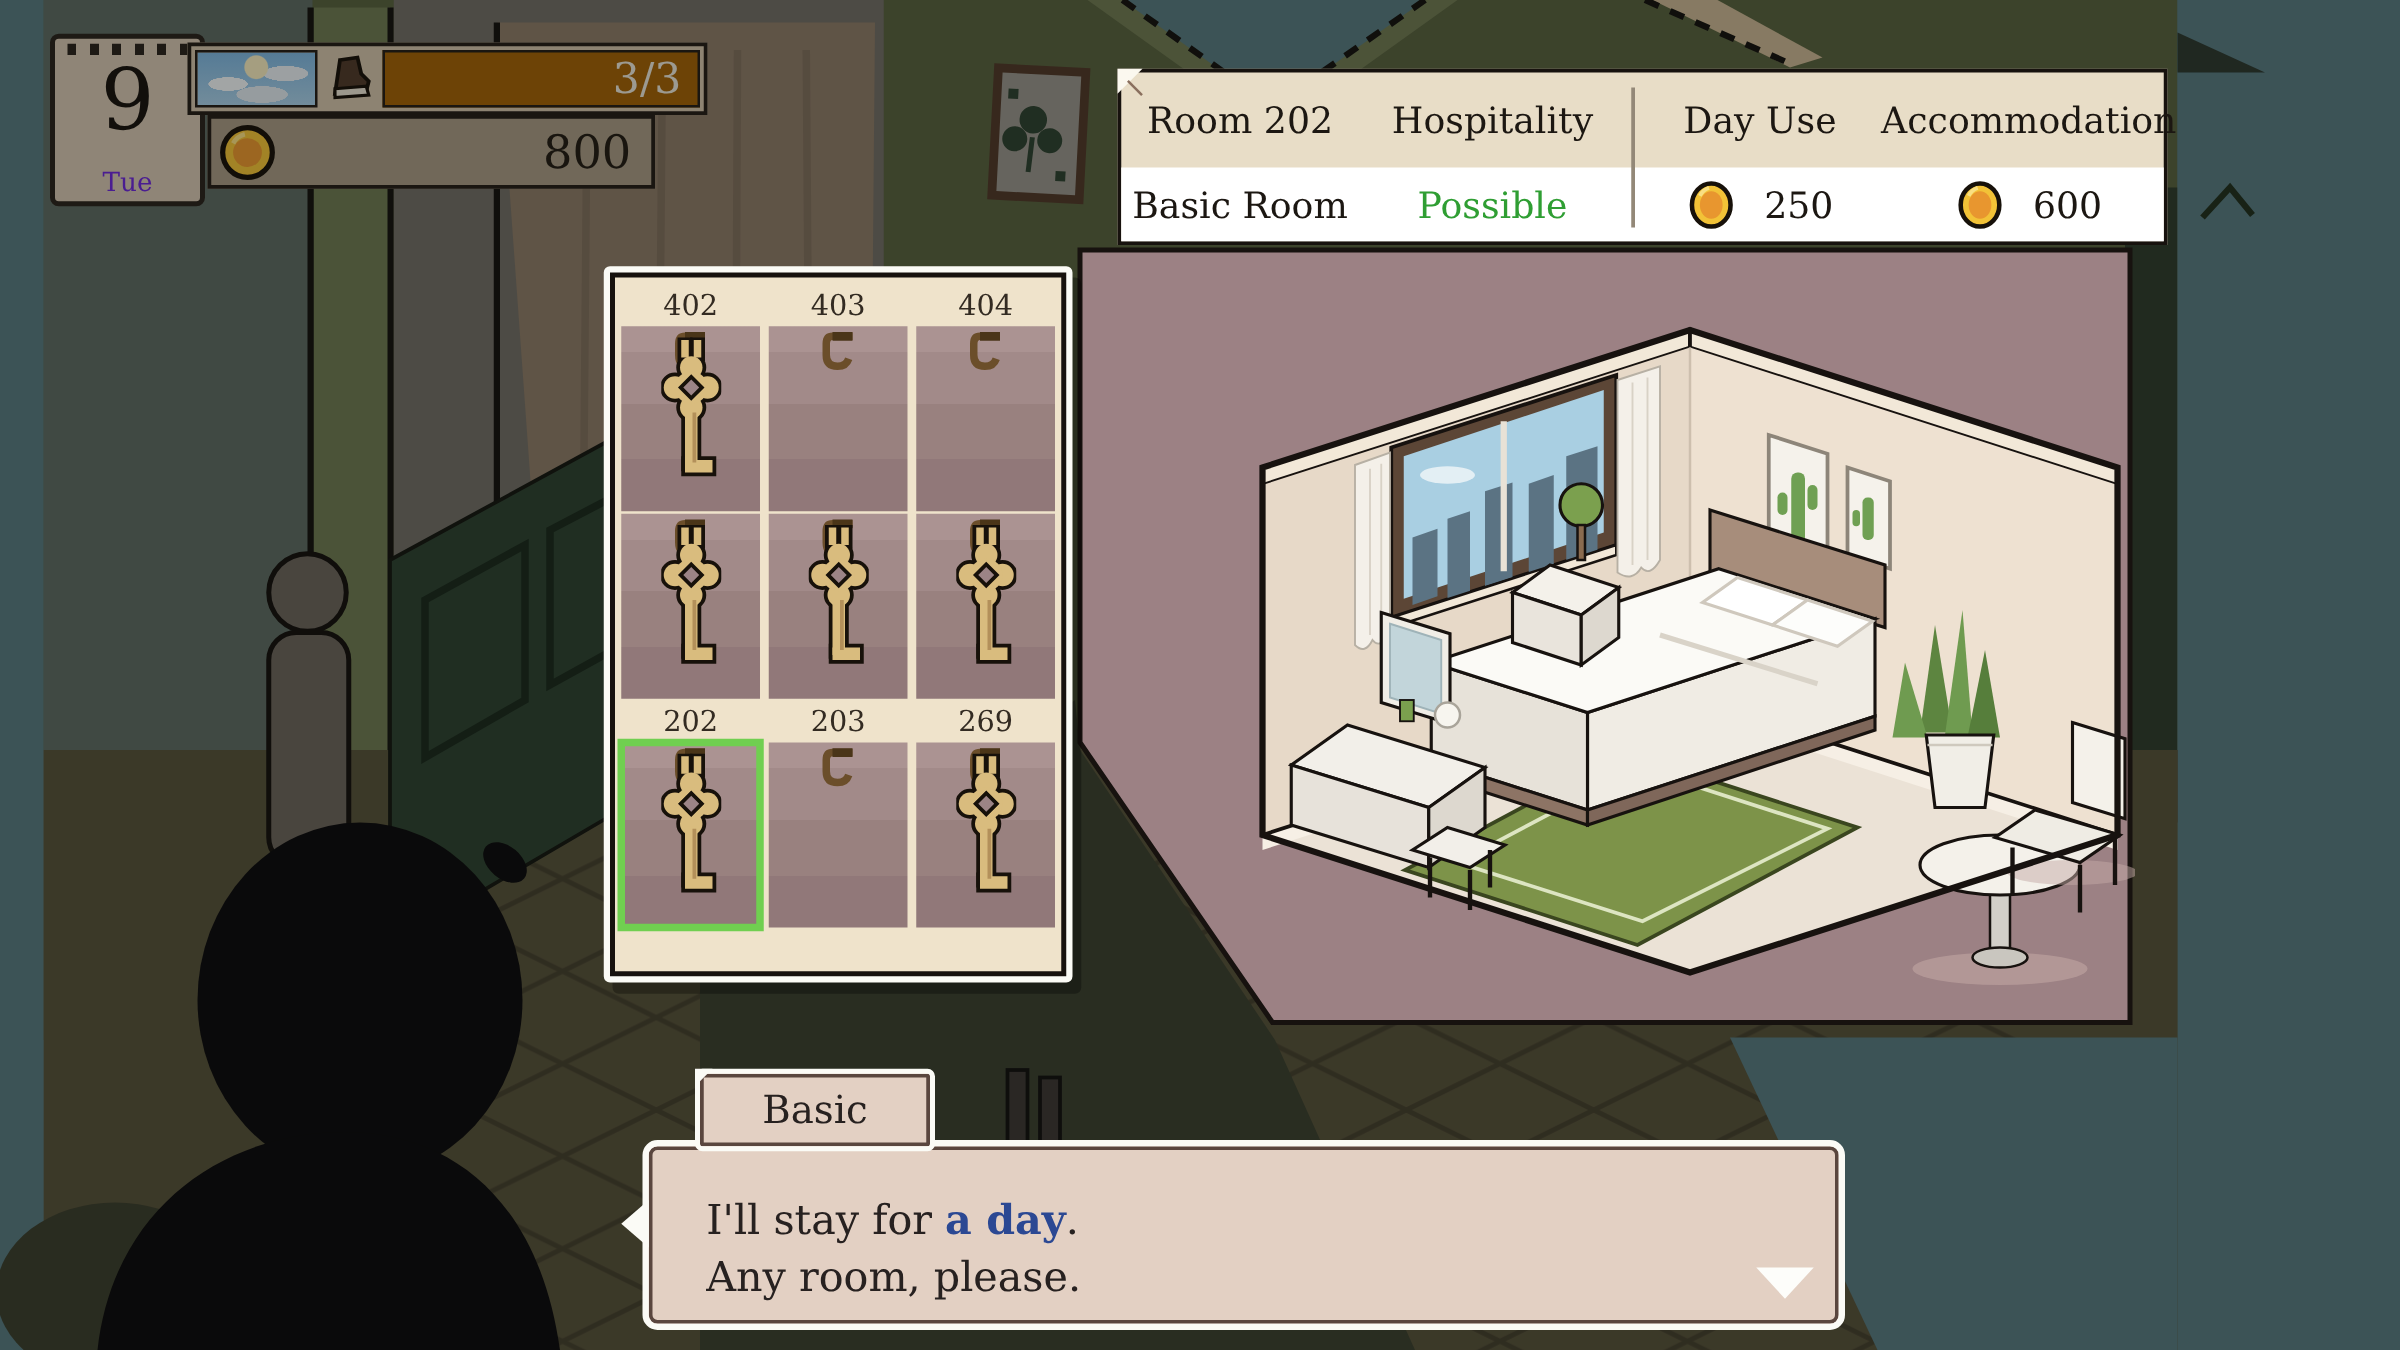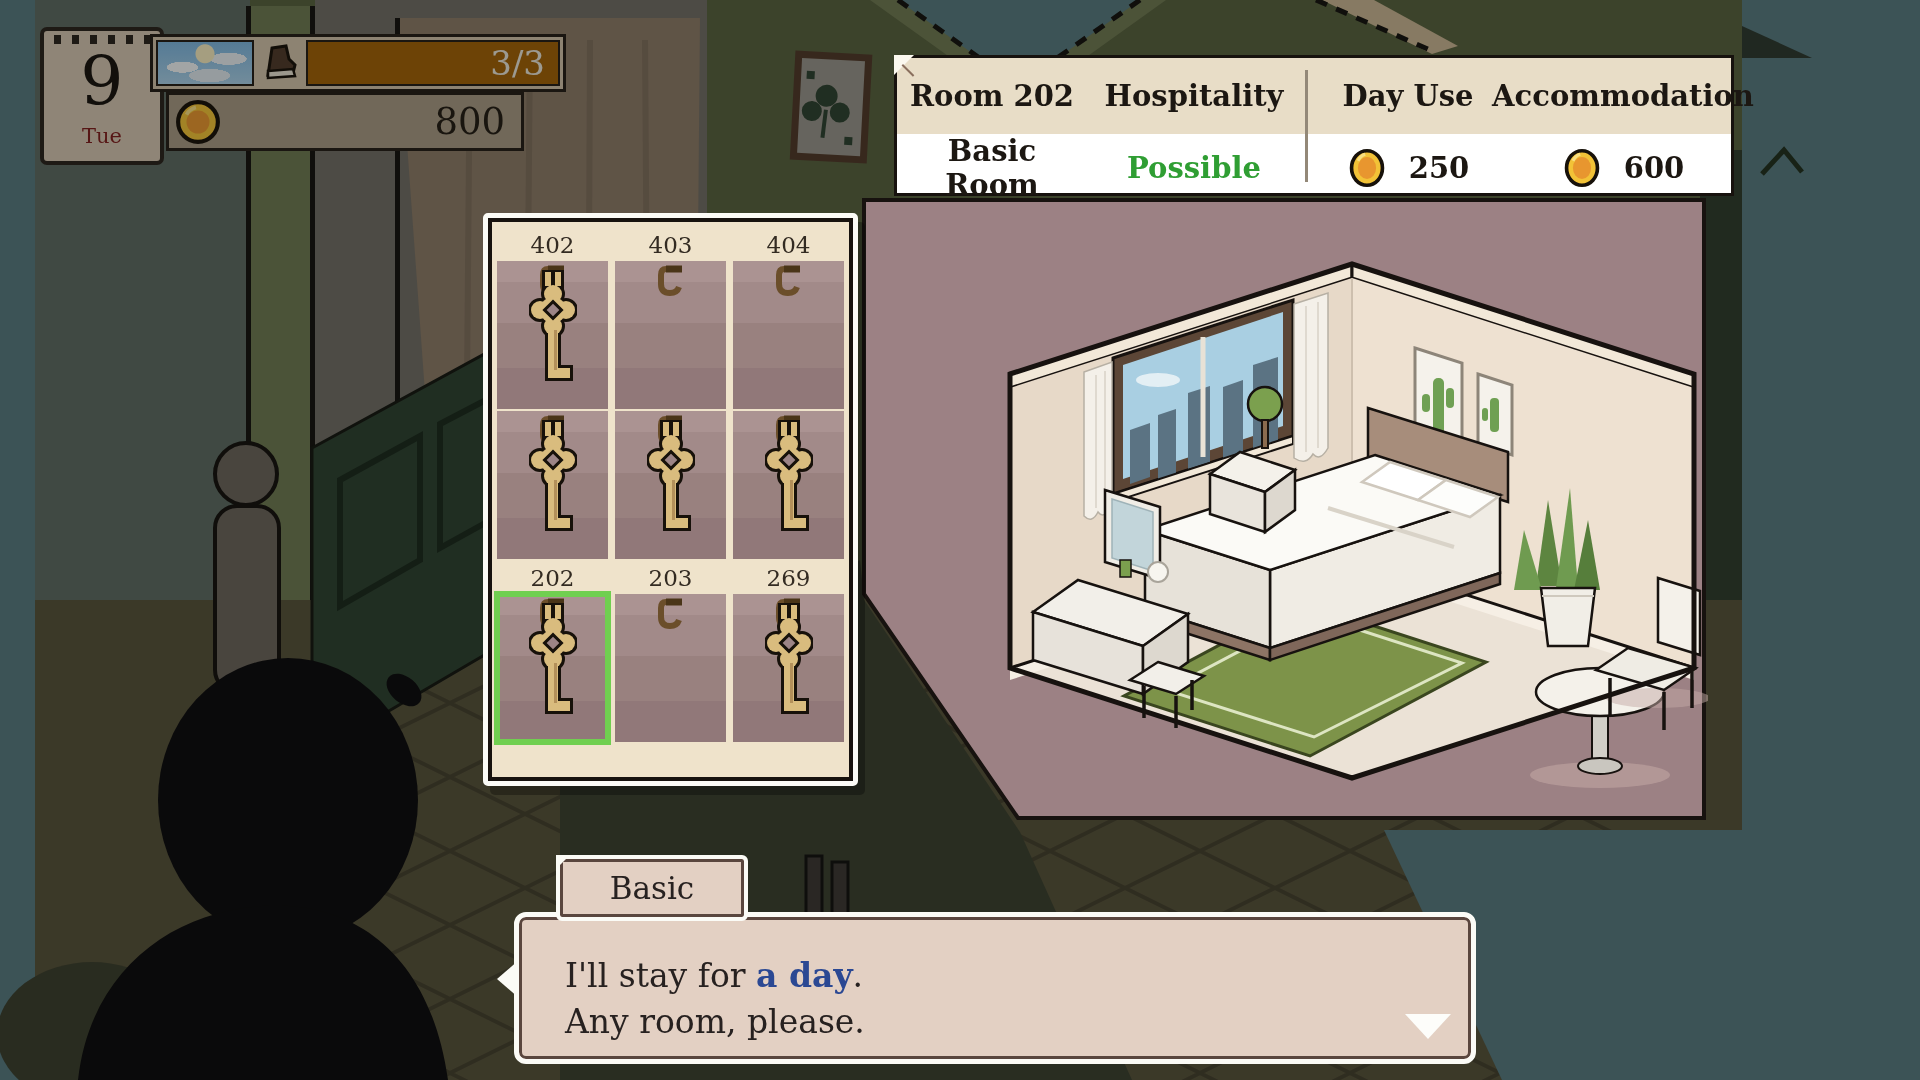--- a/index.html
+++ b/index.html
@@ -44,7 +44,7 @@
   #info-panel .row{display:grid;grid-template-columns:190px 214px 214px 216px;height:76px;align-items:center;}
   #info-panel .row.data{height:59px;background:#ffffff;}
   #info-panel .cell{text-align:center;font-size:29px;color:#1c1712;
-    display:flex;align-items:center;justify-content:center;gap:22px;font-weight:bold;}
+    display:flex;align-items:center;justify-content:center;gap:22px;}
   #info-panel .possible{color:#2f9e33;}
   #info-panel .vdiv{position:absolute;left:408px;top:12px;width:3px;height:112px;background:#938878;}
   #info-panel .fold{position:absolute;left:-3px;top:-3px;width:0;height:0;

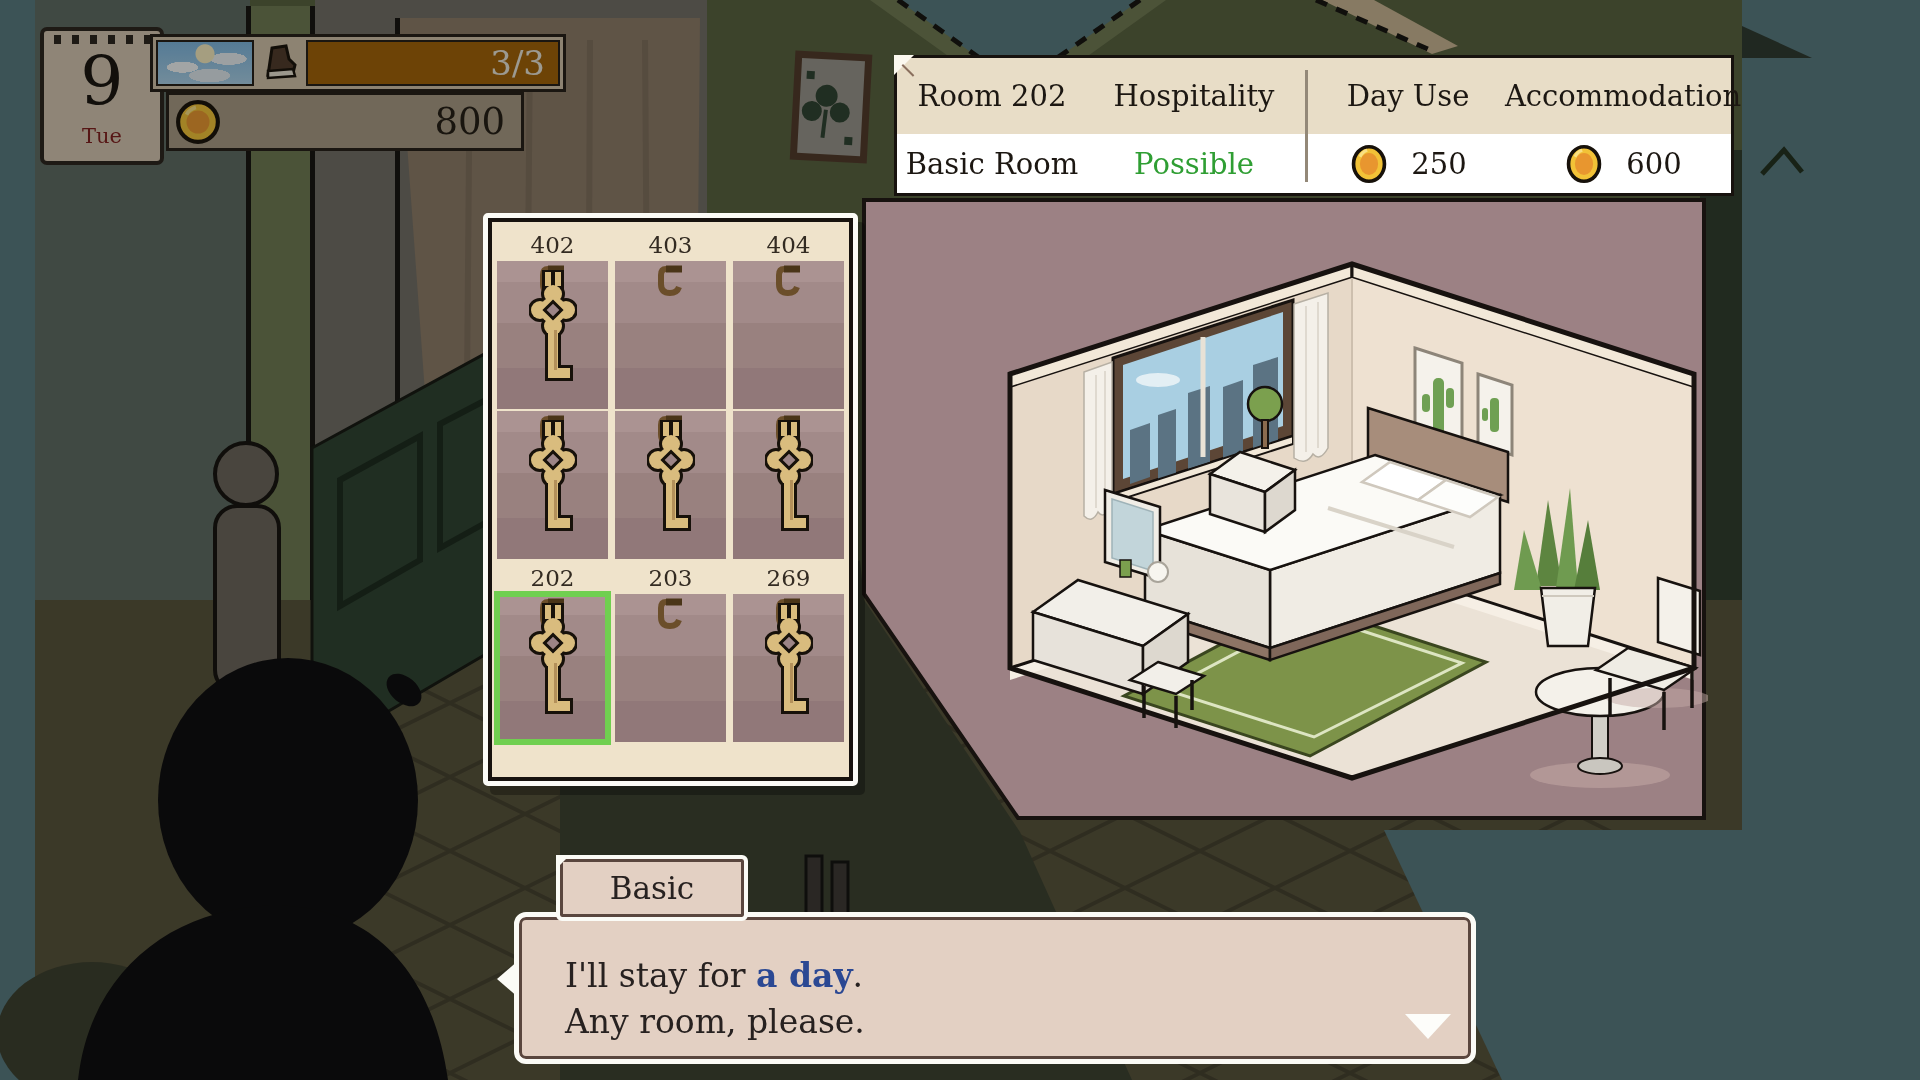--- a/index.html
+++ b/index.html
@@ -14,7 +14,7 @@
   .calendar .tear{height:9px;margin:4px 10px 0 10px;
     background:repeating-linear-gradient(90deg,#2a231d 0 7px,transparent 7px 18px);}
   .calendar .day{font-size:68px;line-height:70px;color:#17130f;margin-top:2px;}
-  .calendar .weekday{font-size:21px;color:#7f1d1d;margin-top:8px;}
+  .calendar .weekday{font-size:21px;color:#6d28d9;margin-top:18px;}
   .hud-bar{position:absolute;box-sizing:border-box;border:3px solid #241e18;display:flex;align-items:stretch;}
   #top-bar{left:150px;top:34px;width:416px;height:58px;background:#d2c3ab;padding:3px;gap:4px;}
   .weather-box{width:98px;border:2px solid #241e18;box-sizing:border-box;

